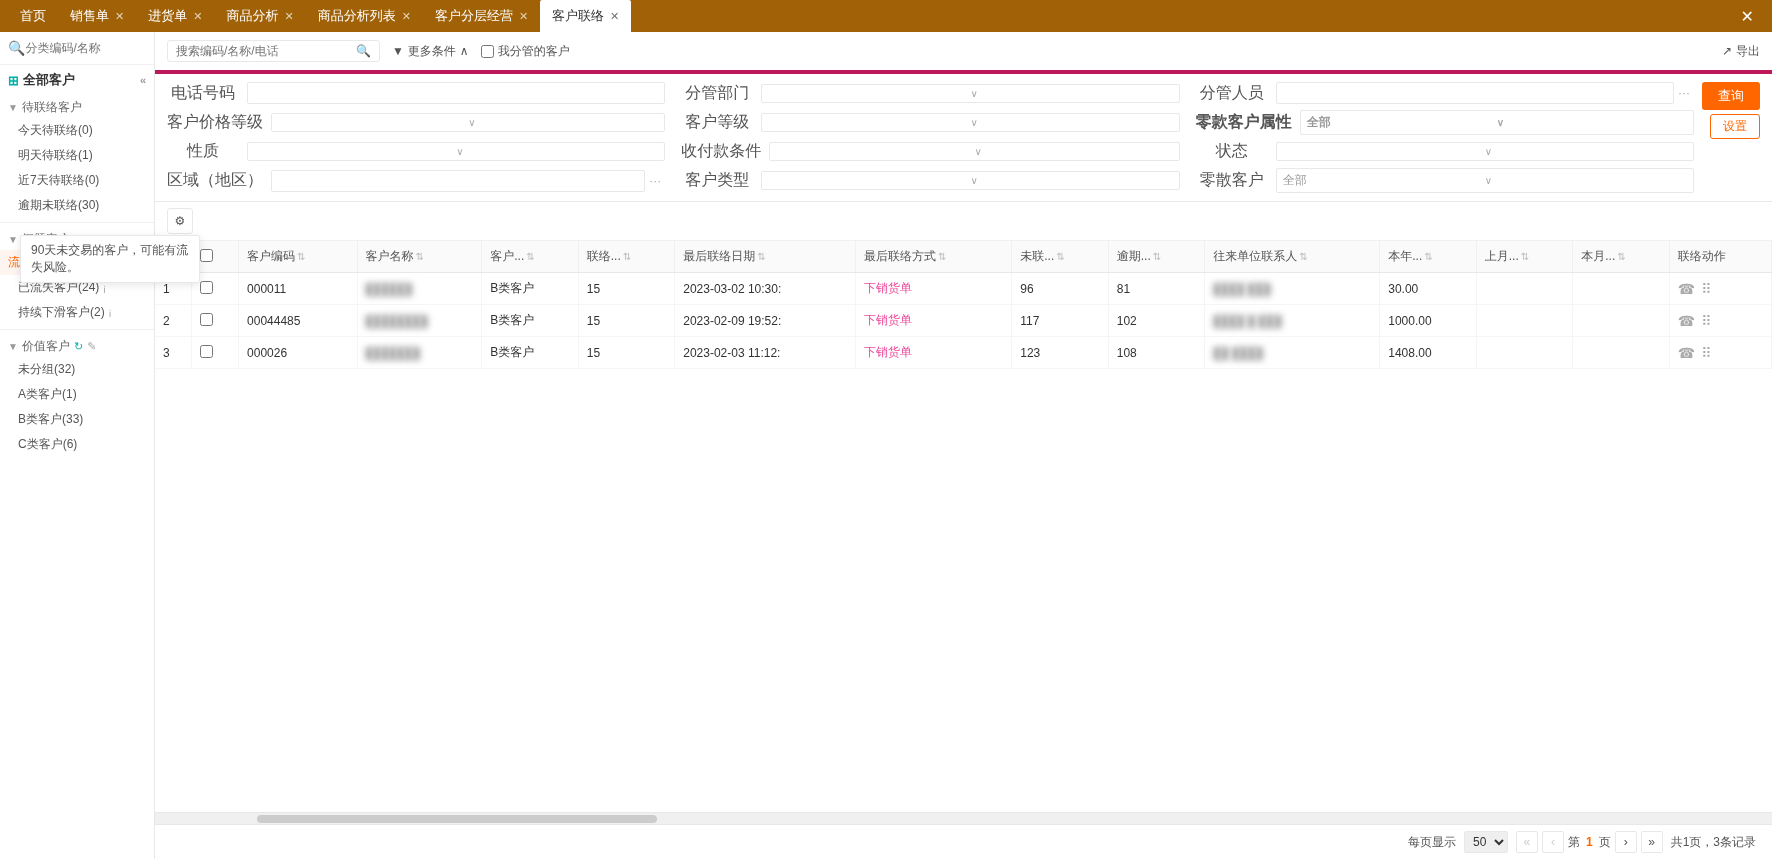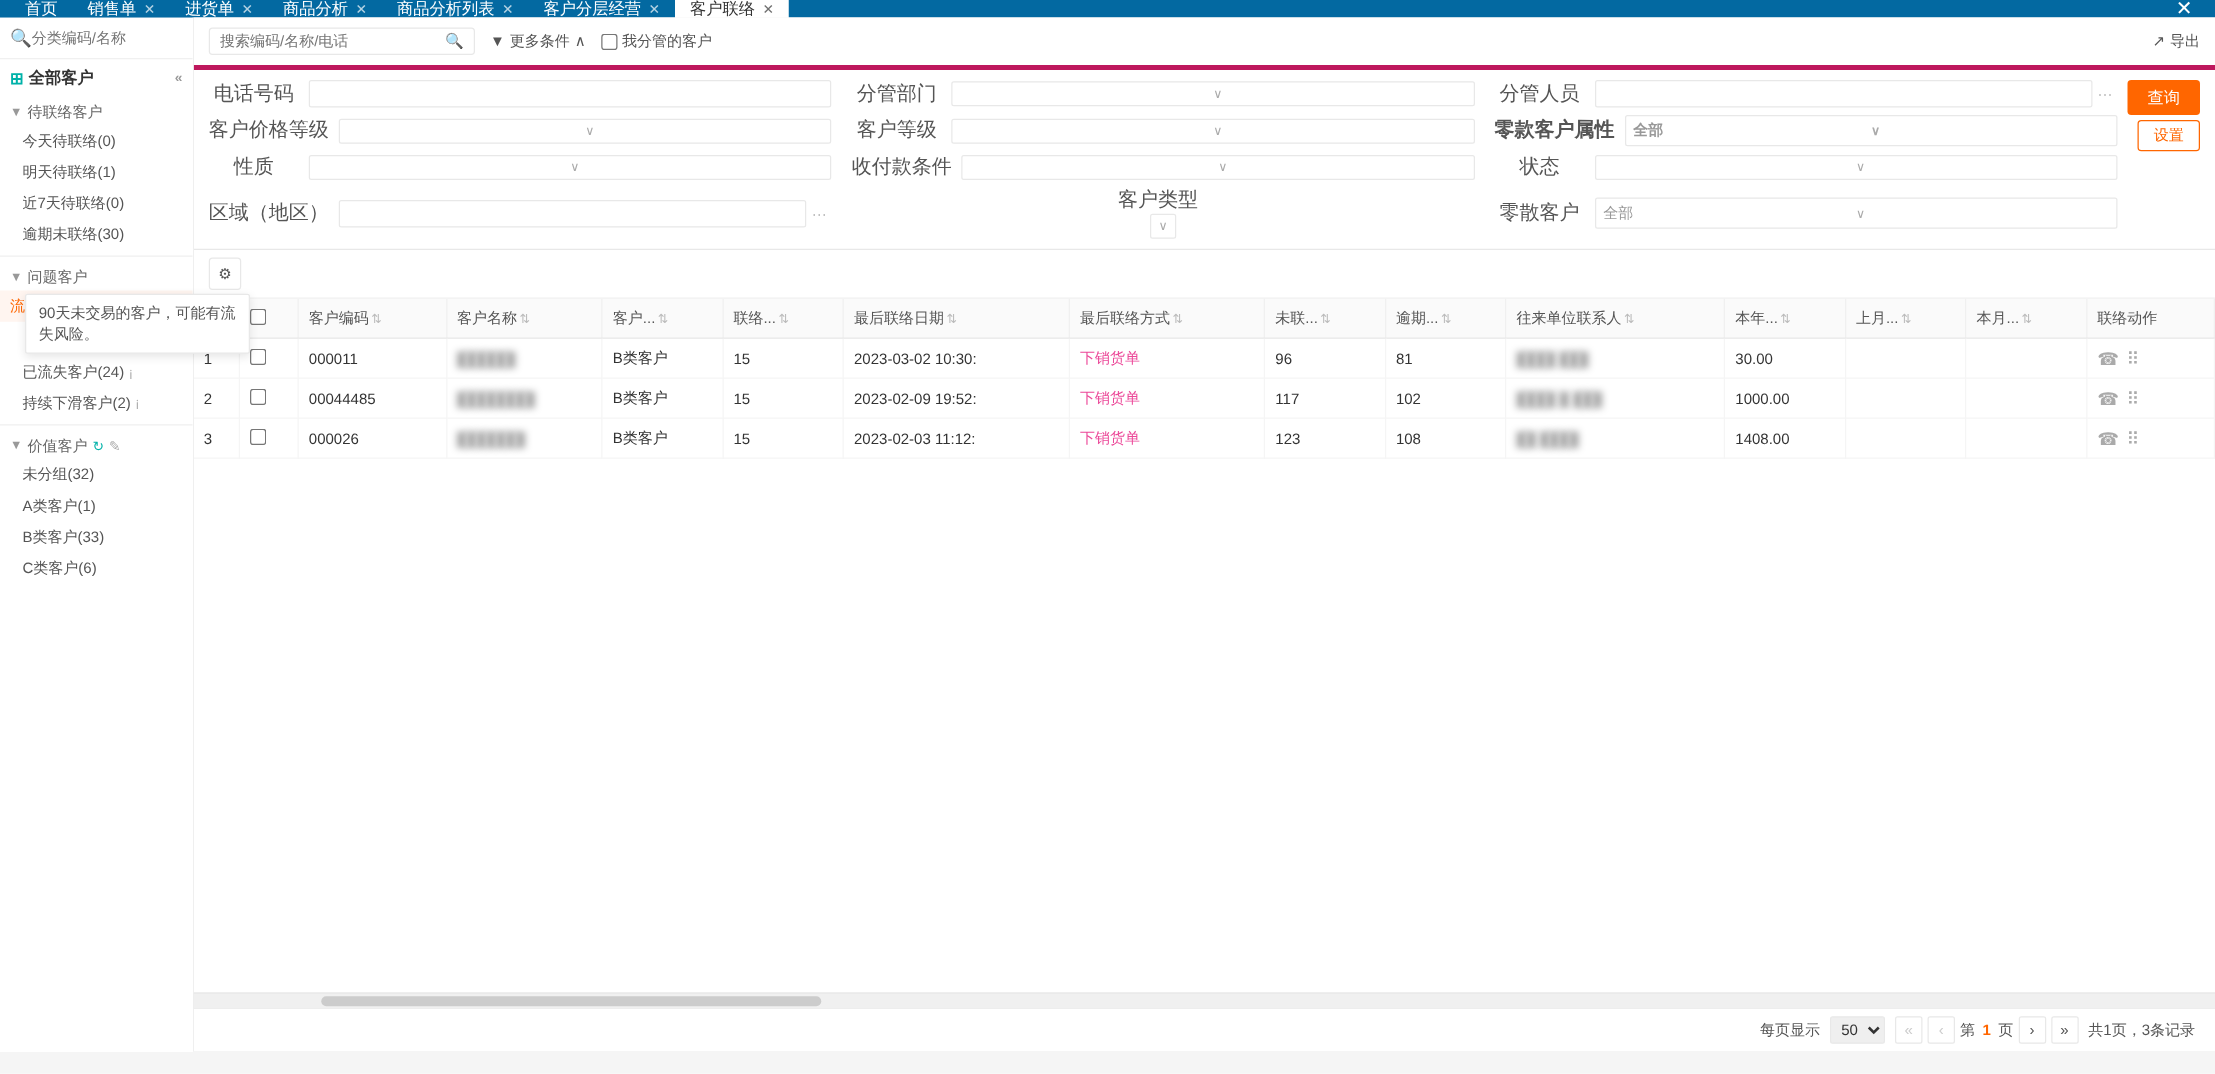--- a/index.html
+++ b/index.html
@@ -7,8 +7,8 @@
 
     
     .top-nav {
-      background: #0369a1;
-      height: 14px;
+      background: #a16207;
+      height: 32px;
       display: flex;
       align-items: center;
       padding: 0 8px;

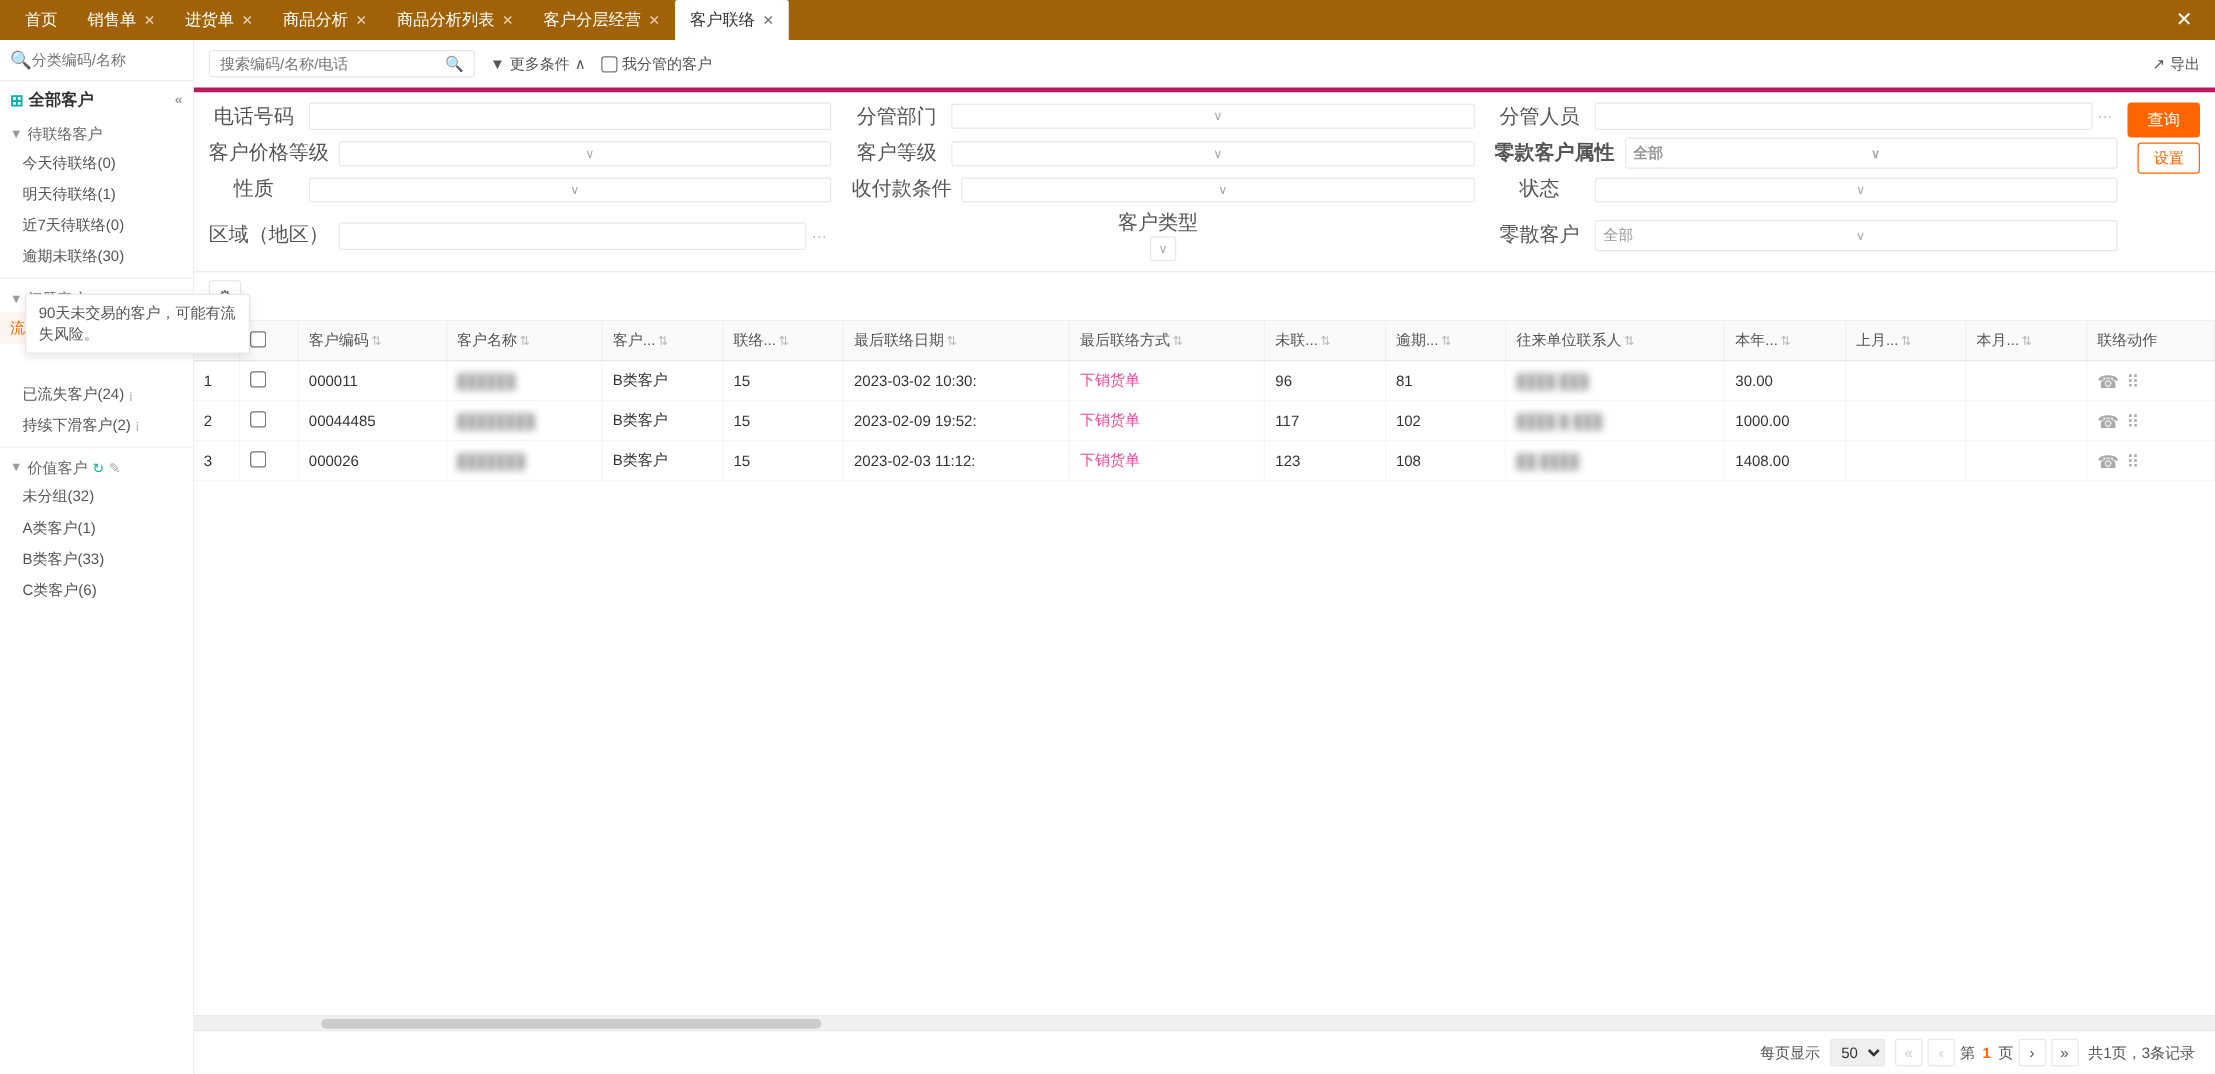--- a/index.html
+++ b/index.html
@@ -586,7 +586,7 @@
               <input class="filter-input" type="text" style="flex: 1 1 0%;">
               <span class="filter-dots">···</span>
             </div>
-            <div class="filter-item" style="margin-left:16px;flex-direction:column;">
+            <div class="filter-item" style="margin-left:16px;">
               <span class="filter-label">客户类型</span>
               <div class="filter-select">
                 <span></span>

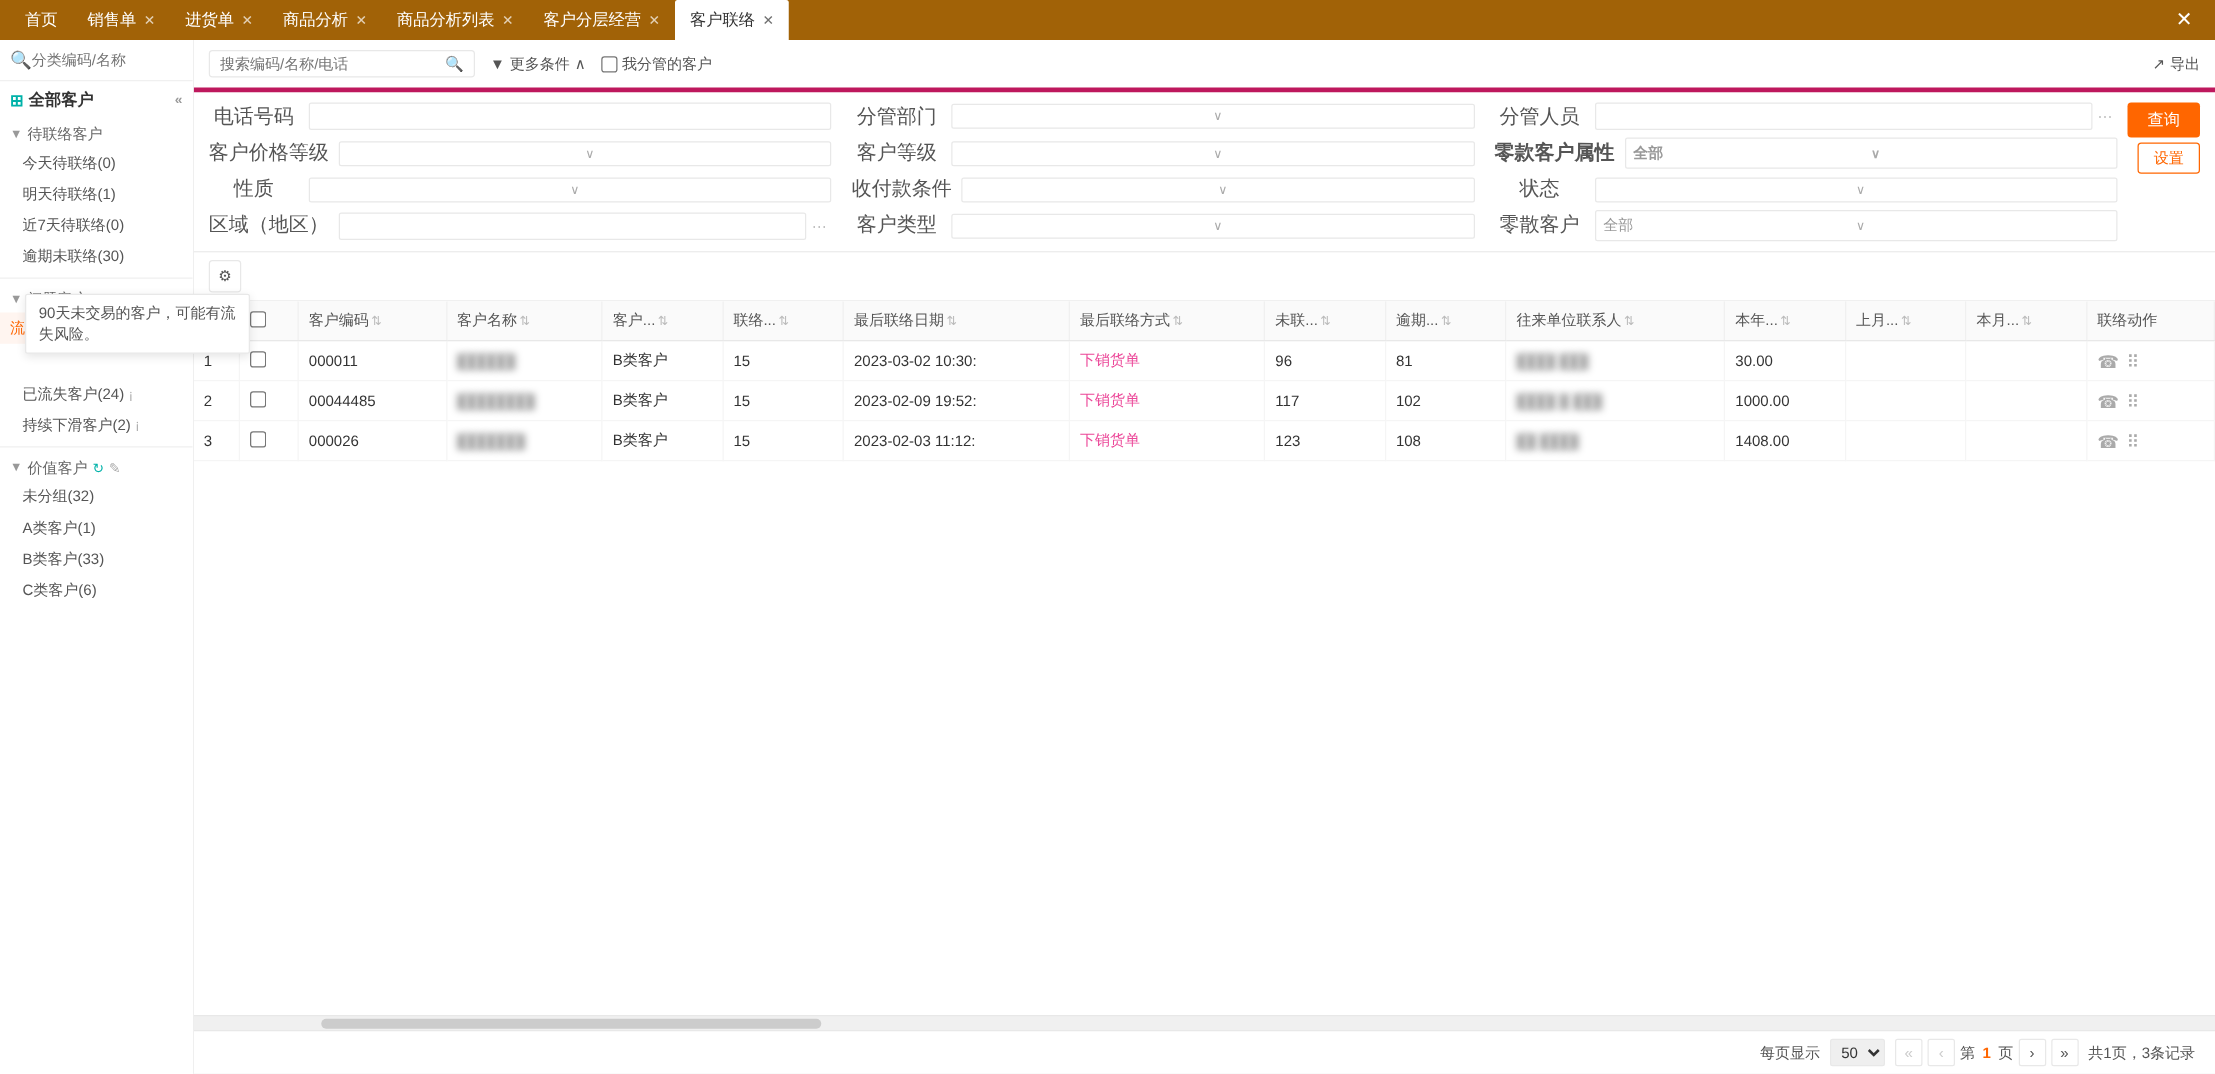--- a/index.html
+++ b/index.html
@@ -456,7 +456,7 @@
       <span>流失预警客户(3)</span>
       <span style="color:#ff6600; font-size:10px;">●</span>
     </div>
-    <div class="sidebar-item" style="display:flex;align-items:flex-end;gap:4px;margin-top:28px;">
+    <div class="sidebar-item" style="display:flex;align-items:flex-end;gap:4px;">
       <span>已流失客户(24)</span>
       <span style="color:#aaa; font-size:10px;">ℹ</span>
     </div>

